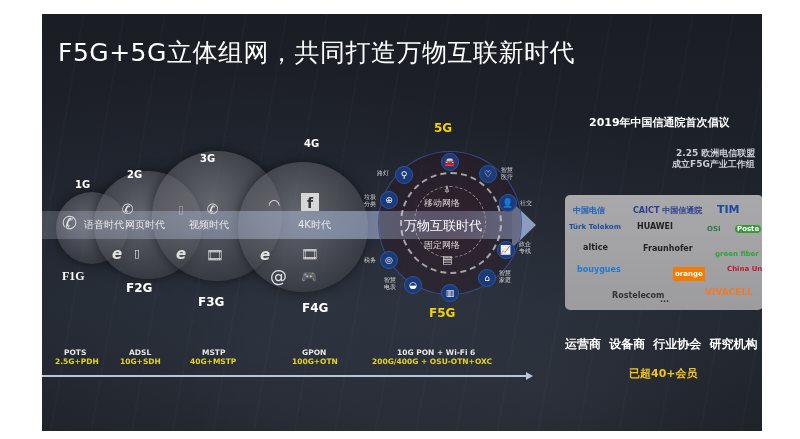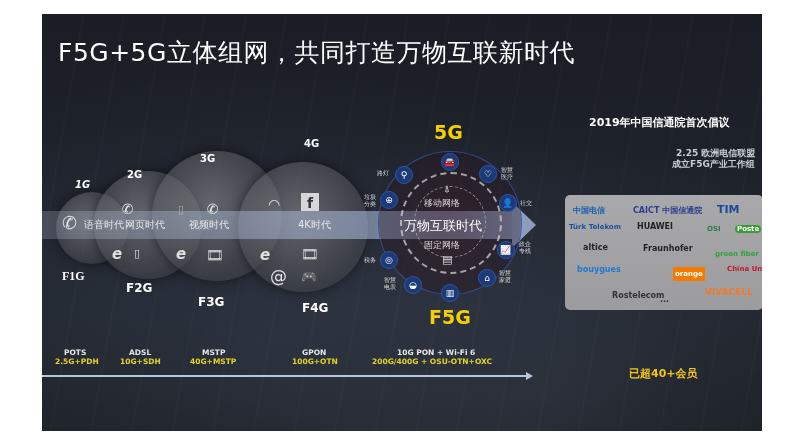--- a/index.html
+++ b/index.html
@@ -54,7 +54,7 @@
     display:flex; align-items:center; justify-content:center;
   }
   .node-label { position:absolute; color:#d8d8d8; font-size:6px; line-height:7px; text-align:center; white-space:pre; }
-  .g5 { position:absolute; color:#f5d000; font-weight:bold; font-size:19px; }
+  .g5 { position:absolute; color:#f5d000; font-weight:bold; font-size:12px; }
   .center-text { position:absolute; color:#ffffff; font-size:13px; white-space:nowrap; }
   .net-text { position:absolute; color:#dcdcdc; font-size:9px; white-space:nowrap; }
   

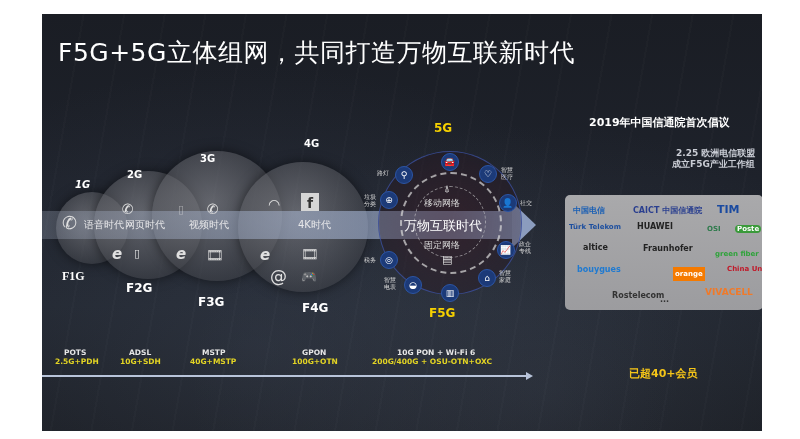--- a/index.html
+++ b/index.html
@@ -94,7 +94,7 @@
   <div class="band"></div>
   <div class="band-head"></div>
 
-  <div class="gen-label" style="left:33px;top:165px;font-style:italic;">1G</div>
+  <div class="gen-label" style="left:33px;top:165px;">1G</div>
   <div class="gen-label" style="left:85px;top:155px;">2G</div>
   <div class="gen-label" style="left:158px;top:139px;">3G</div>
   <div class="gen-label" style="left:262px;top:124px;">4G</div>

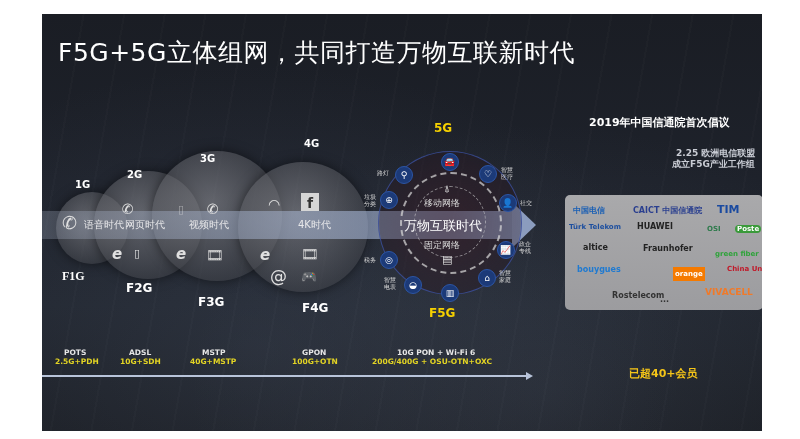--- a/index.html
+++ b/index.html
@@ -182,6 +182,7 @@
     <div class="logo" style="left:95px;top:100px;color:#333;">...</div>
   </div>
 
+  <div class="members" style="left:523px;top:322px;">运营商 设备商 行业协会 研究机构</div>
   <div class="members-note" style="left:587px;top:352px;">已超40+会员</div>
 
   <div class="tl-top" style="left:22px;top:334px;">POTS</div>

